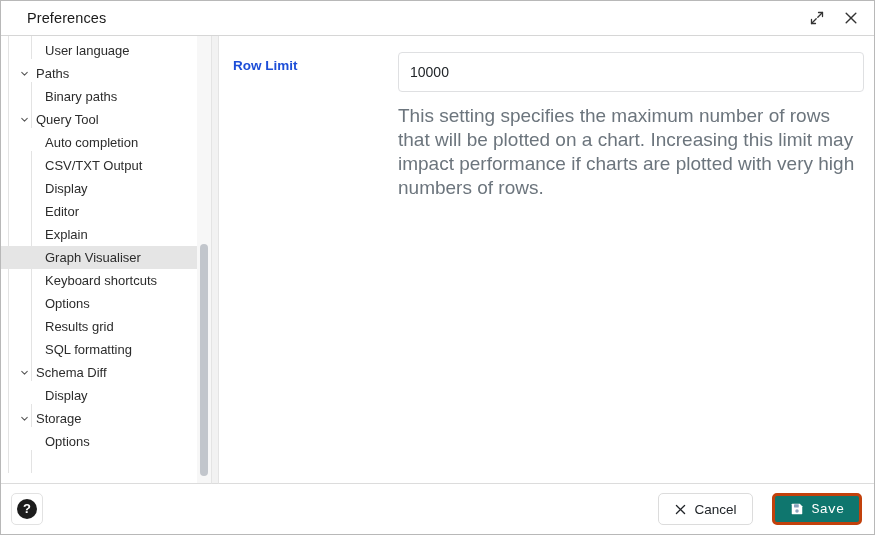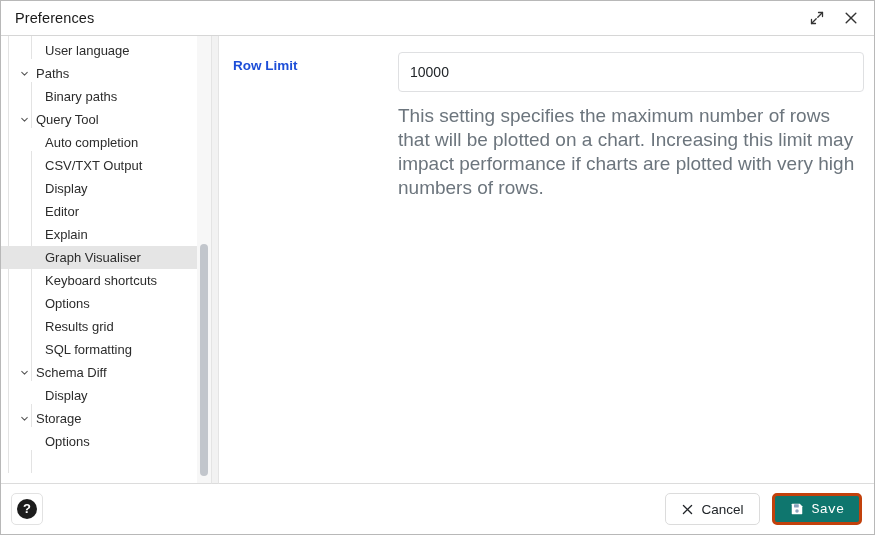--- a/index.html
+++ b/index.html
@@ -40,6 +40,7 @@
     color: #1a1a1a;
     letter-spacing: 0.1px;
     flex: 1;
+    margin-left: 12px;
   }
   .title-actions {
     display: flex;

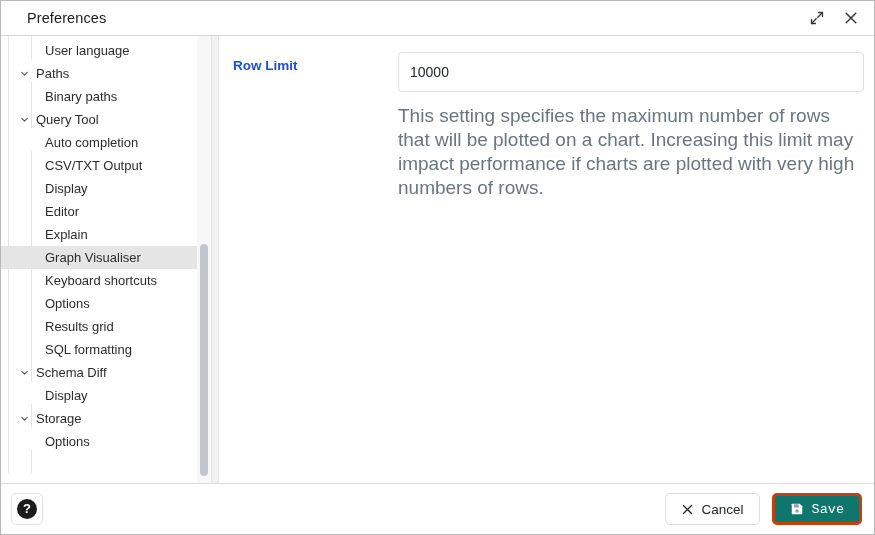--- a/index.html
+++ b/index.html
@@ -235,7 +235,7 @@
   .footer-actions {
     display: flex;
     align-items: center;
-    gap: 12px;
+    gap: 19px;
   }
   .btn {
     display: flex;

